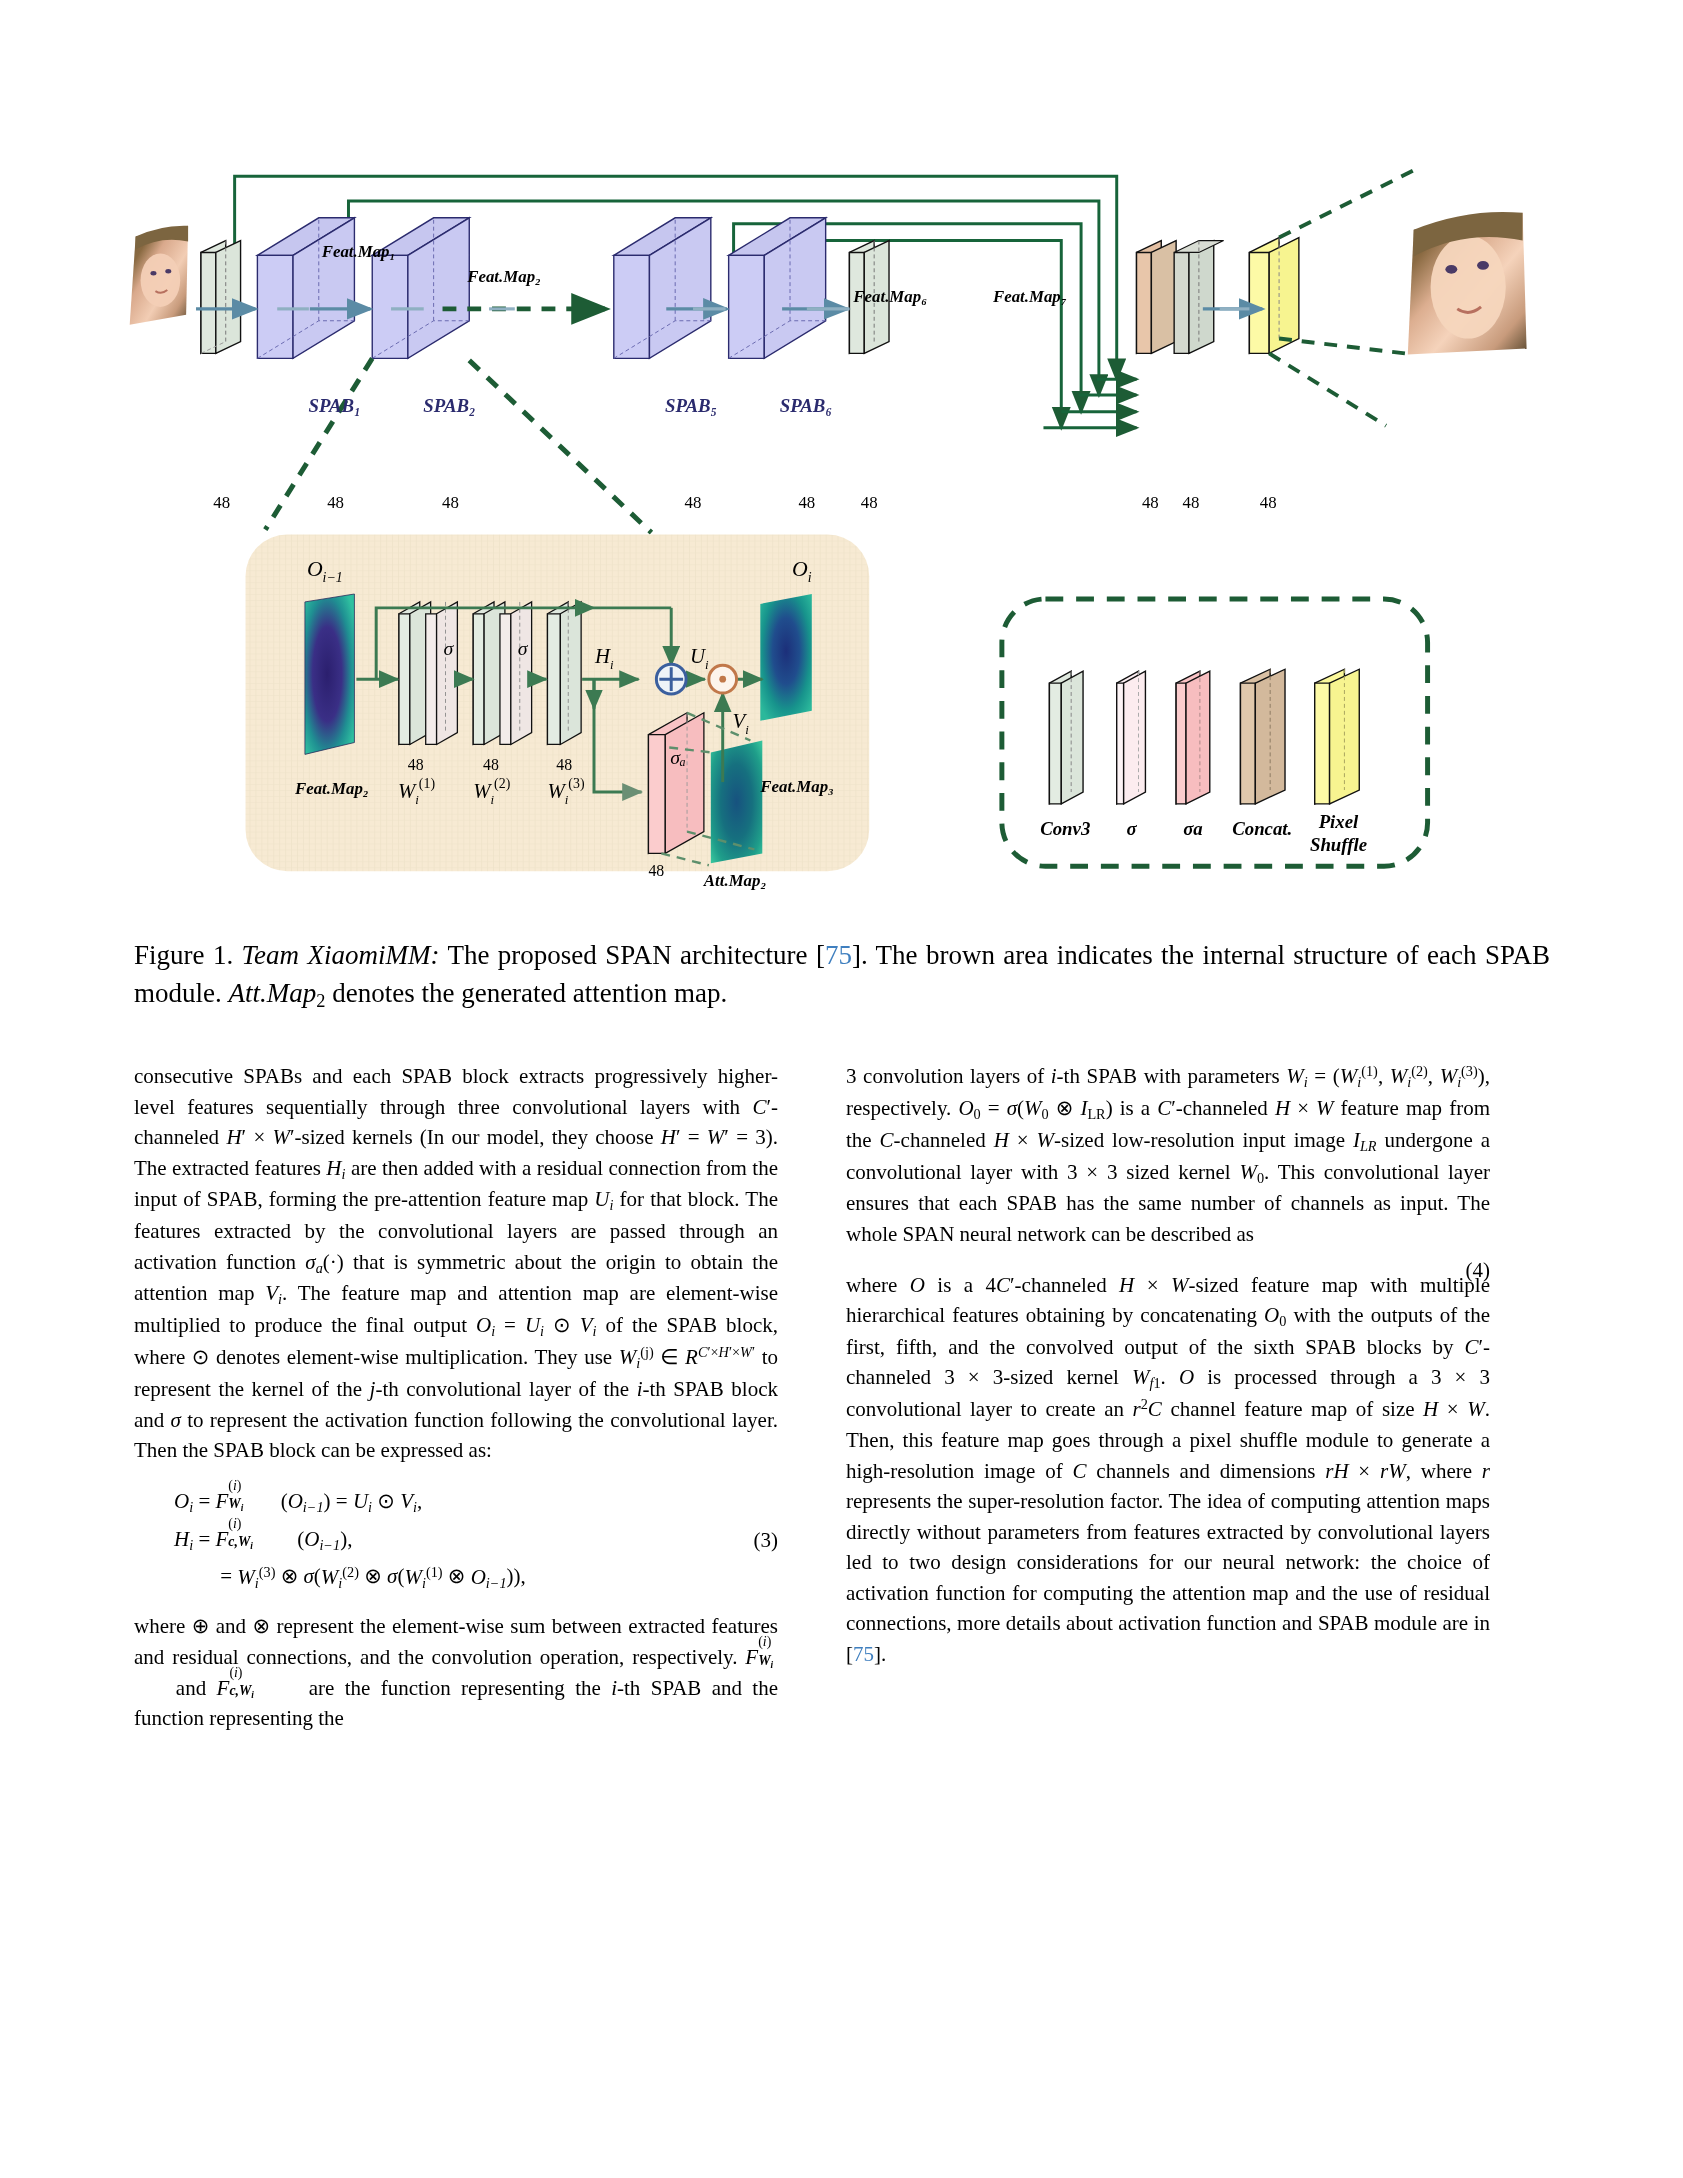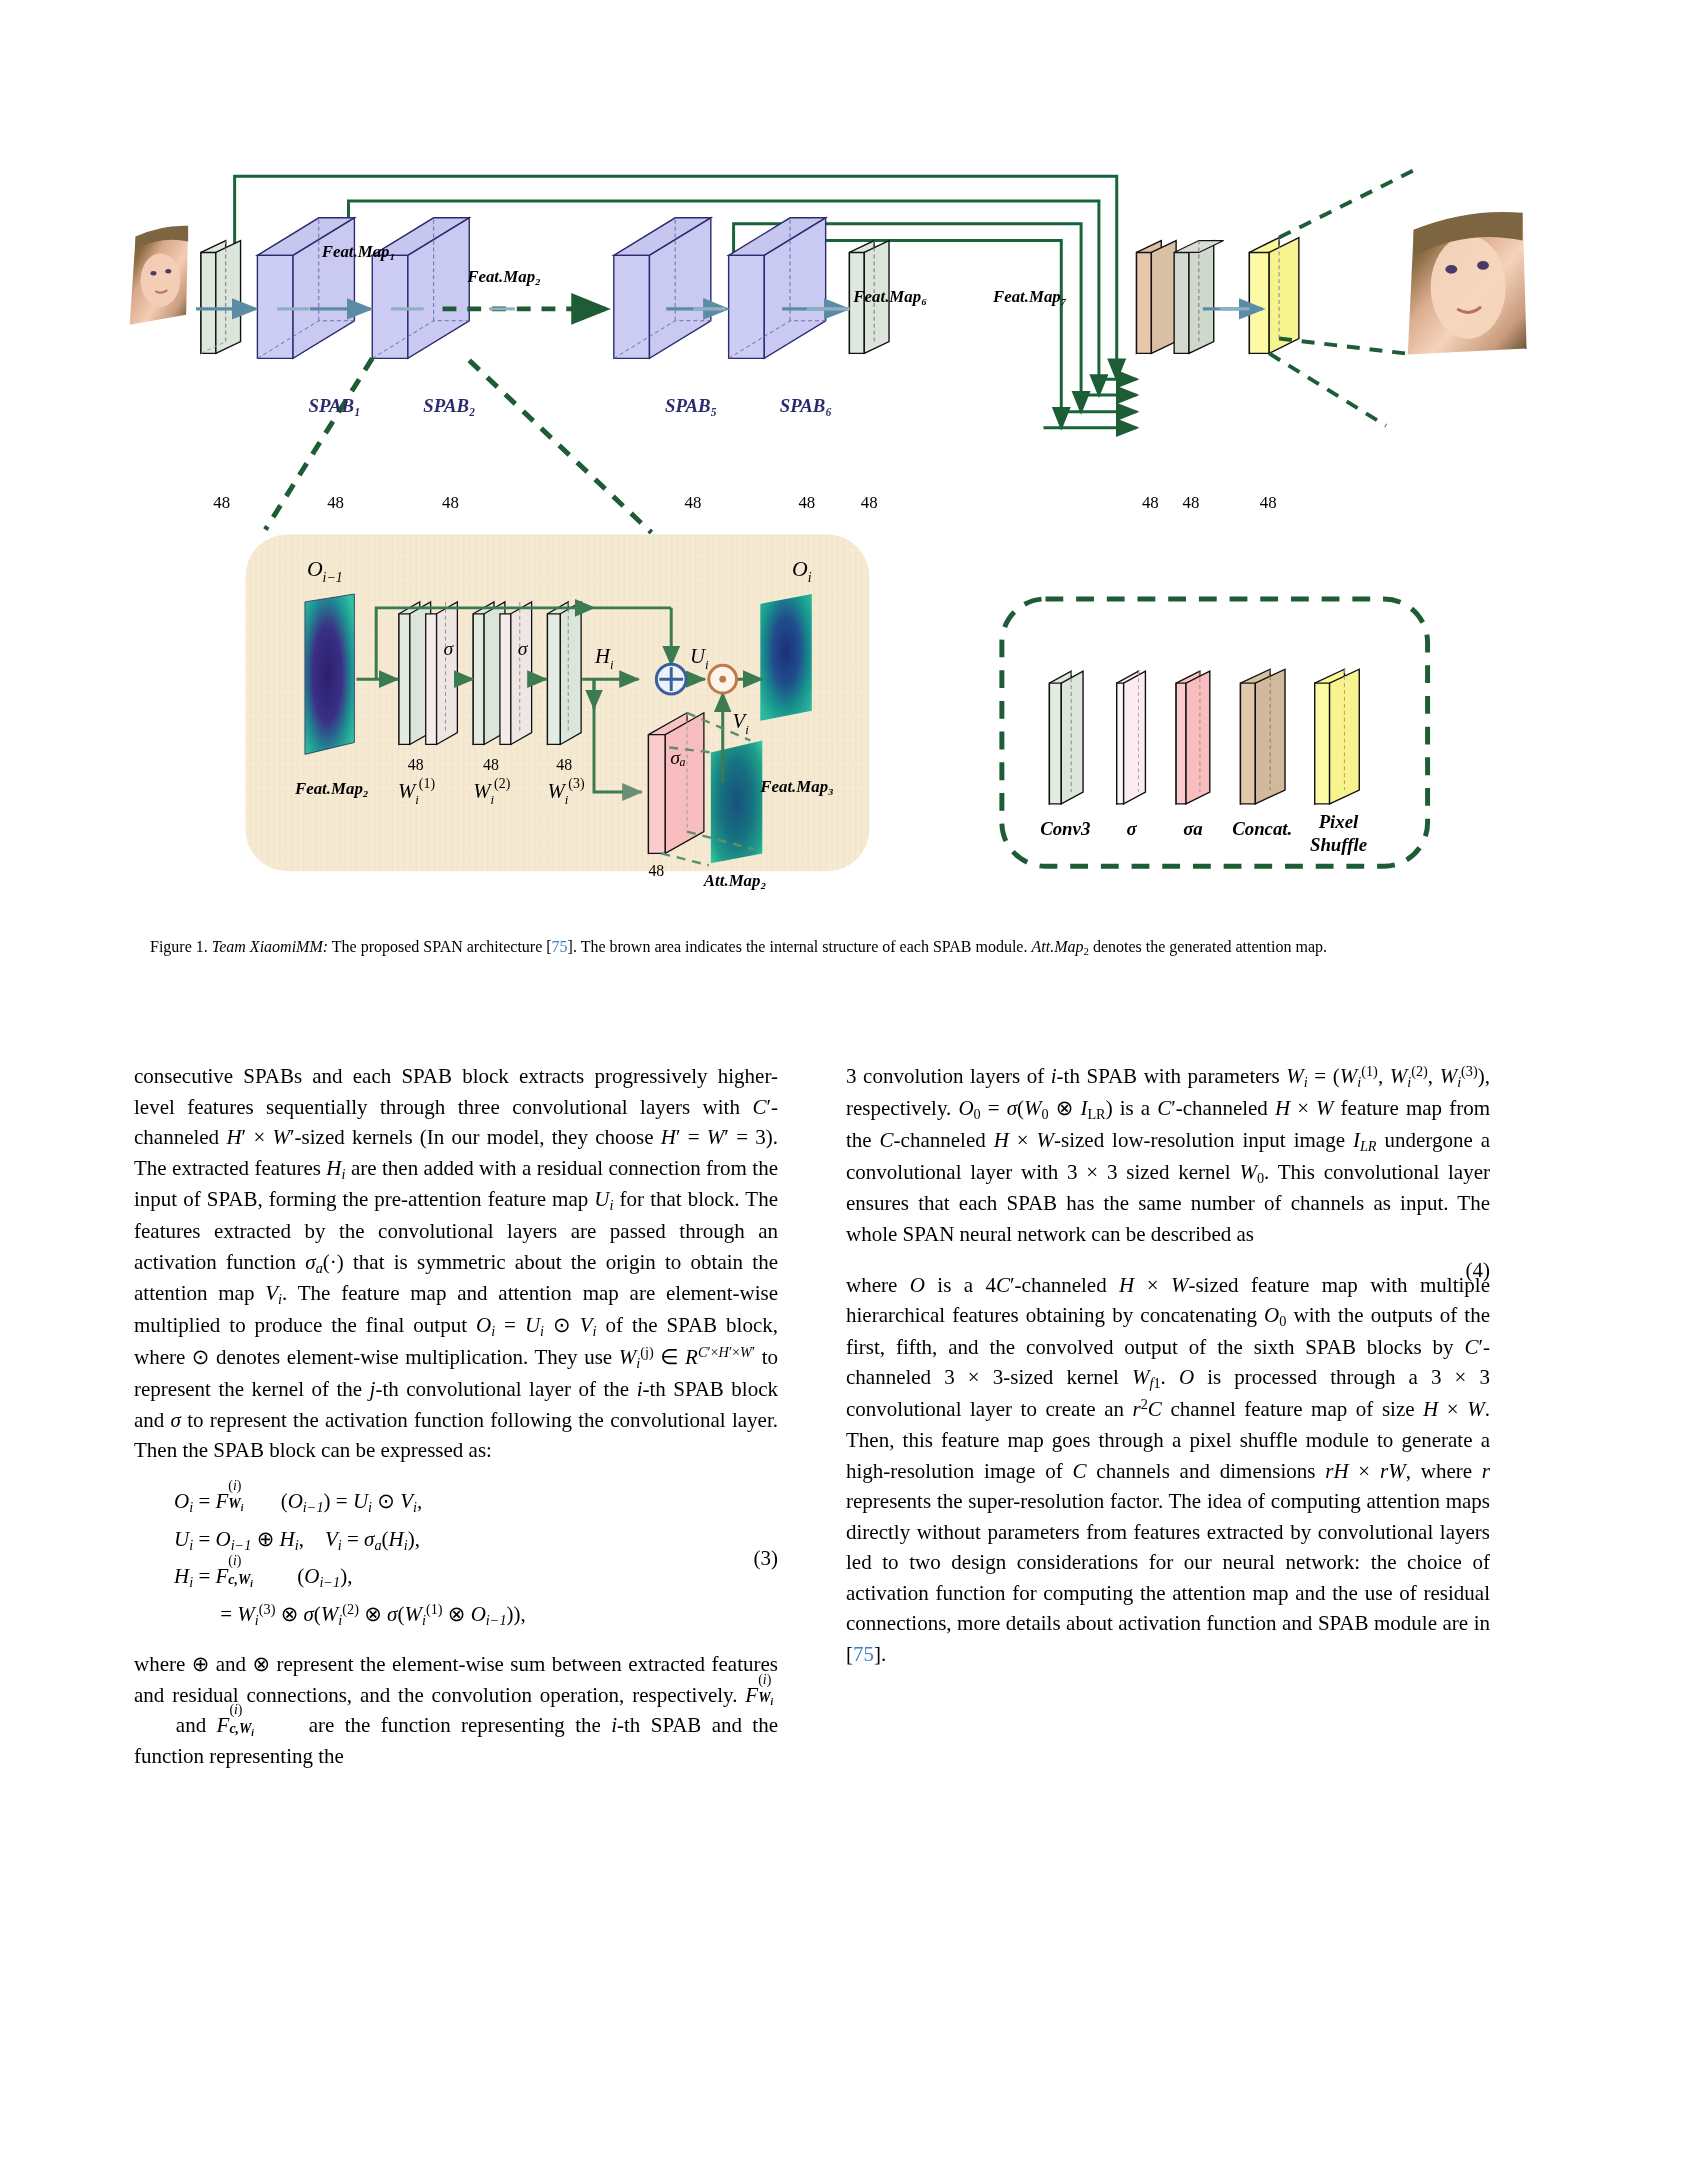--- a/index.html
+++ b/index.html
@@ -11,7 +11,7 @@
   svg.figsvg{position:absolute;left:0;top:0;}
 
   
-  .caption{position:absolute;left:150px;top:936px;width:1416px;font-size:16px;line-height:1.42;text-align:justify;}
+  .caption{position:absolute;left:134px;top:936px;width:1416px;font-size:27px;line-height:1.42;text-align:justify;}
   .caption .it{font-style:italic;}
   .cite{color:#3f7fbf;}
 

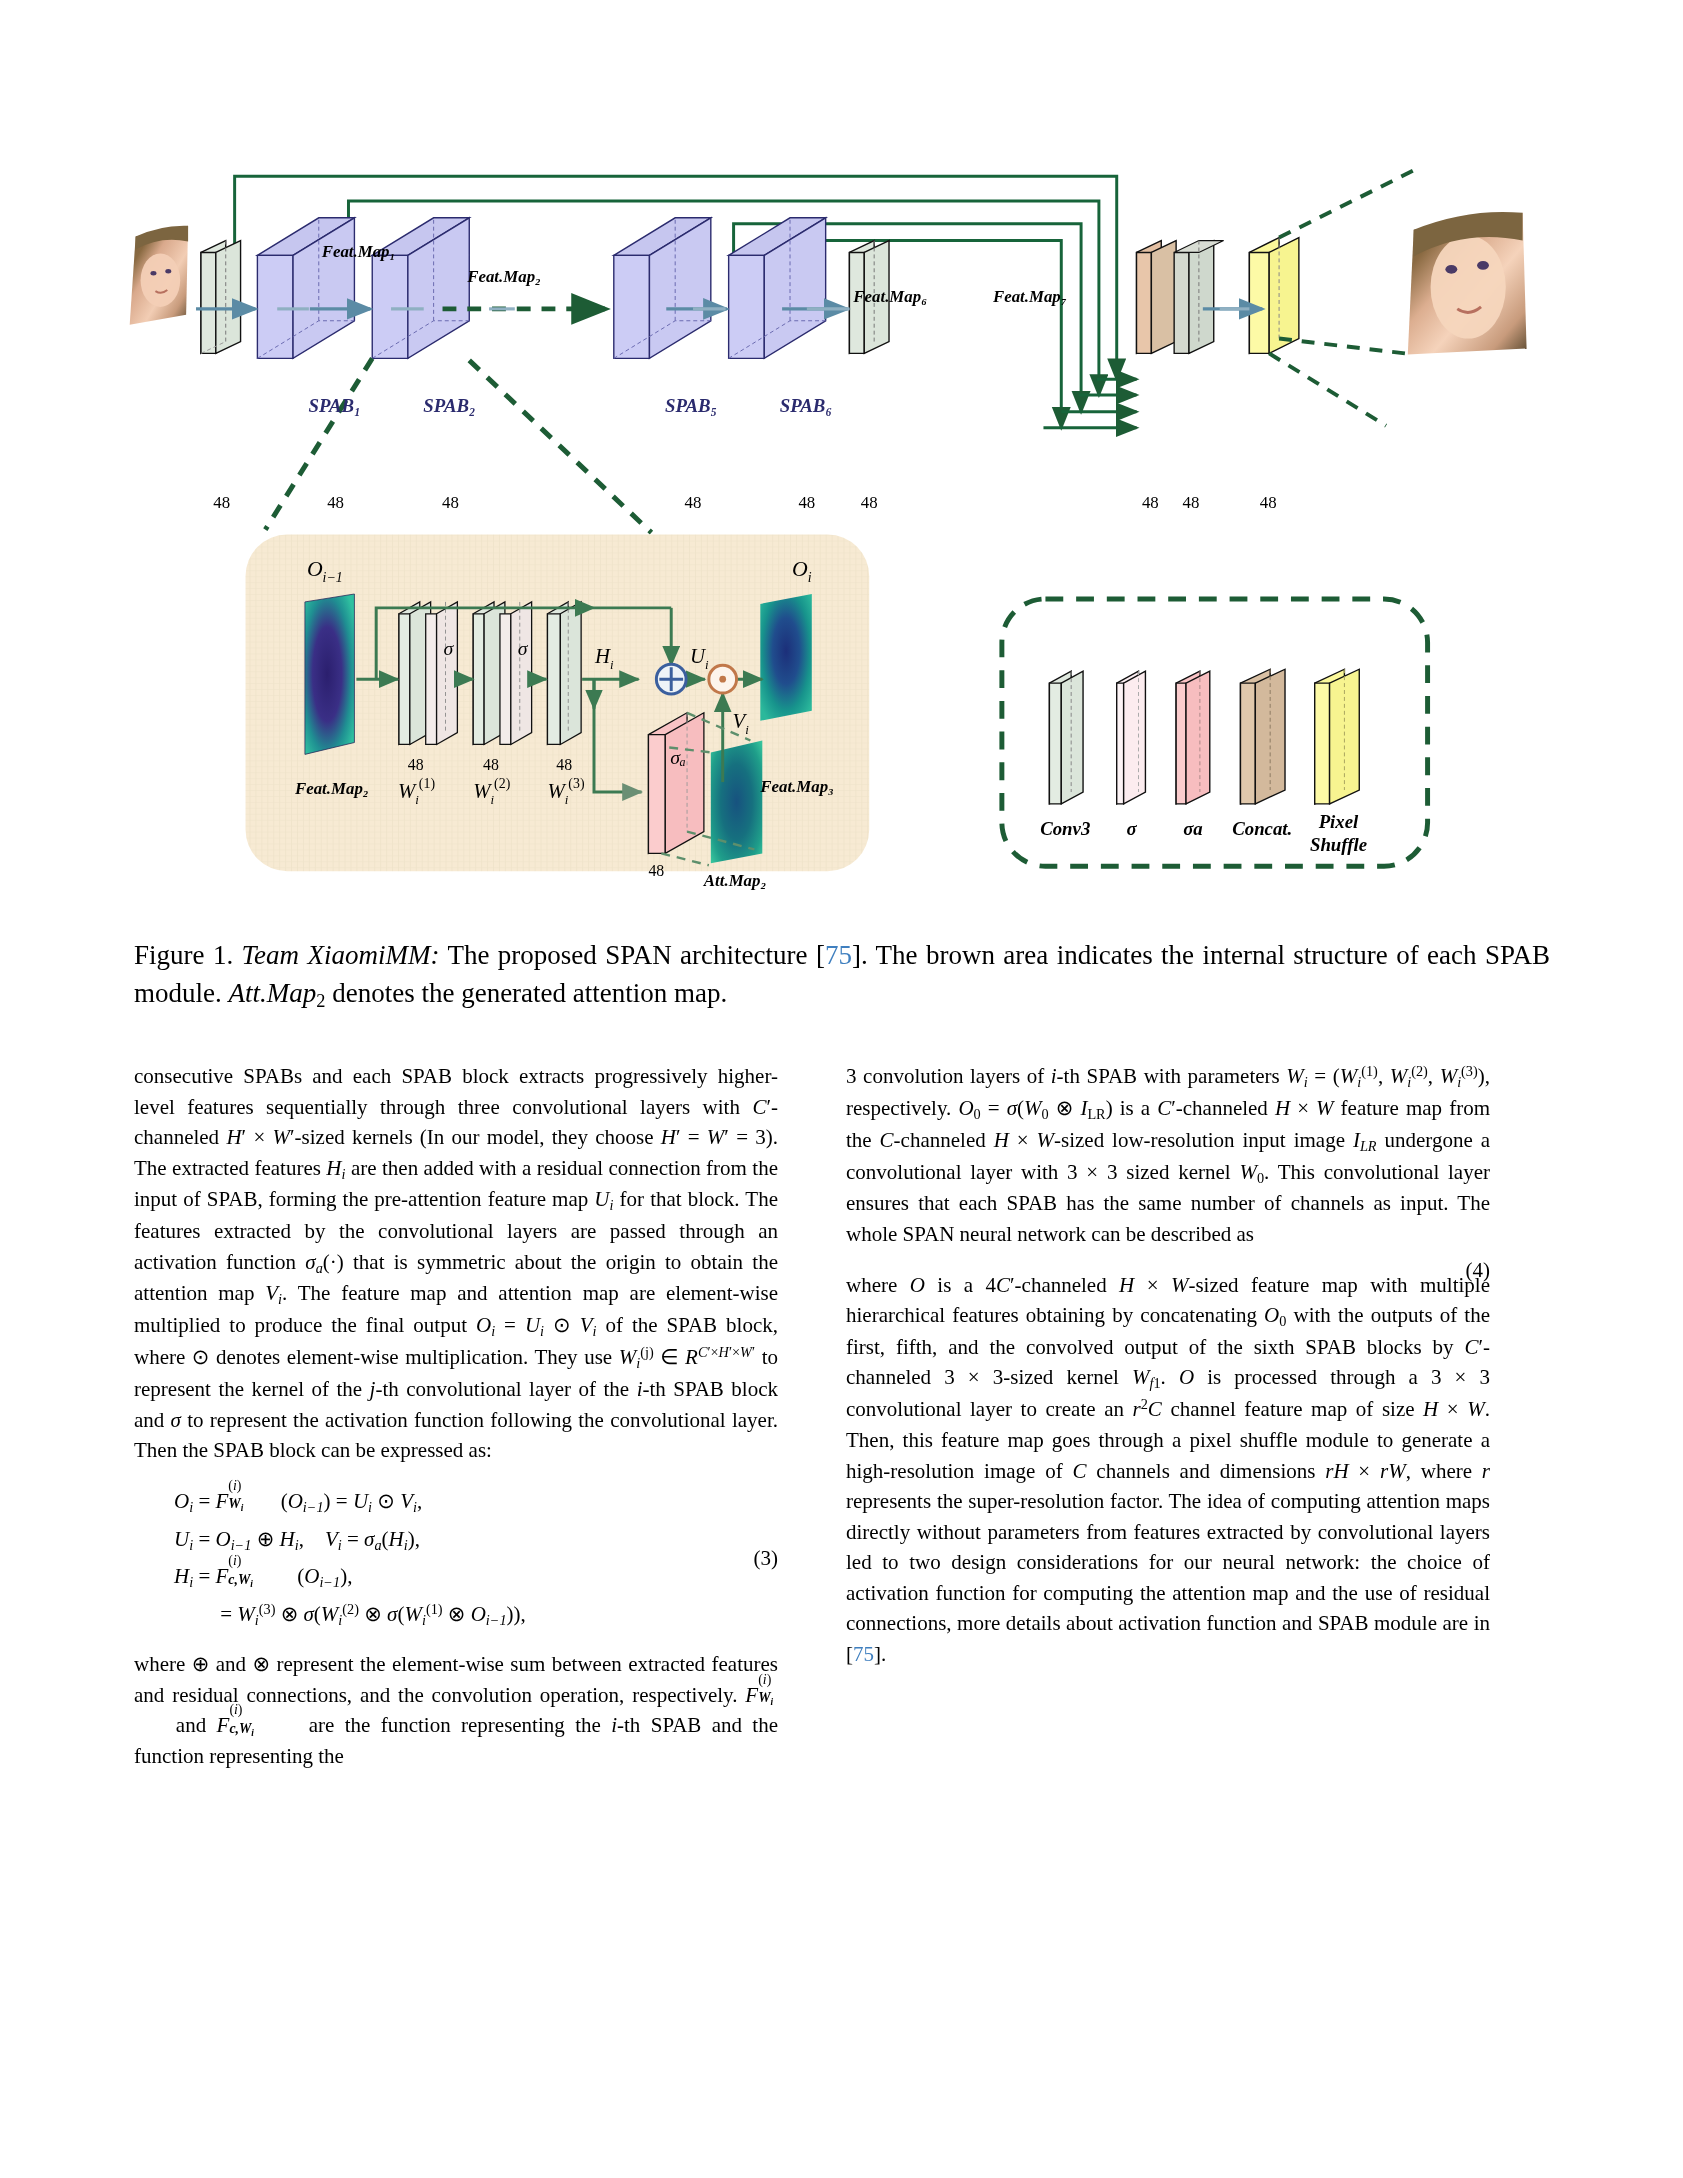--- a/index.html
+++ b/index.html
@@ -434,9 +434,6 @@
           <span class="m">O<sub class="s">i</sub></span> = <span class="m">F</span><span class="subsup"><span class="base">W</span><span class="up">(<span class="m">i</span>)</span><span class="dn"><span class="m">W<sub class="s">i</sub></span></span></span><span style="display:inline-block;width:1.55em"></span>(<span class="m">O<sub class="s">i−1</sub></span>) = <span class="m">U<sub class="s">i</sub></span> ⊙ <span class="m">V<sub class="s">i</sub></span>,
         </div>
         <div class="eqline">
-          <span class="m">U<sub class="s">i</sub></span> = <span class="m">O<sub class="s">i−1</sub></span> ⊕ <span class="m">H<sub class="s">i</sub></span>,&nbsp;&nbsp;&nbsp;&nbsp;<span class="m">V<sub class="s">i</sub></span> = <span class="m">σ<sub class="s">a</sub></span>(<span class="m">H<sub class="s">i</sub></span>),
-        </div>
-        <div class="eqline">
           <span class="m">H<sub class="s">i</sub></span> = <span class="m">F</span><span class="subsup"><span class="base">Wi</span><span class="up">(<span class="m">i</span>)</span><span class="dn"><span class="m">c,W<sub class="s">i</sub></span></span></span><span style="display:inline-block;width:2.1em"></span>(<span class="m">O<sub class="s">i−1</sub></span>),
         </div>
         <div class="eqline" style="margin-left:2.2em">

